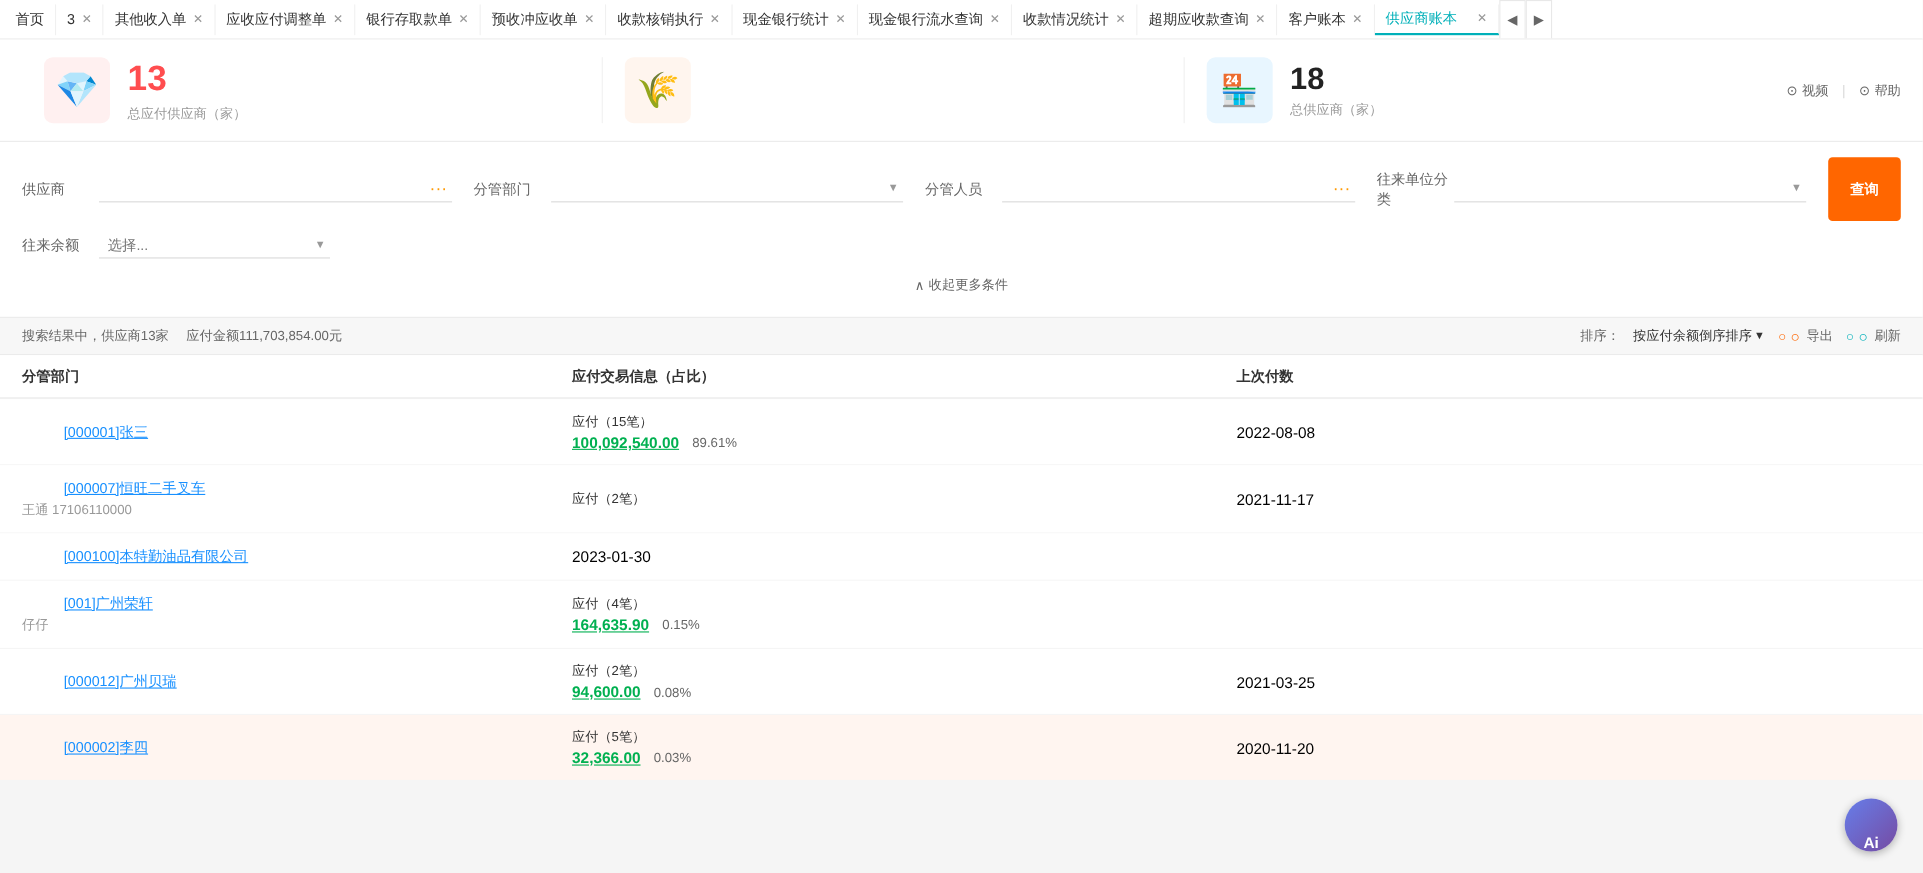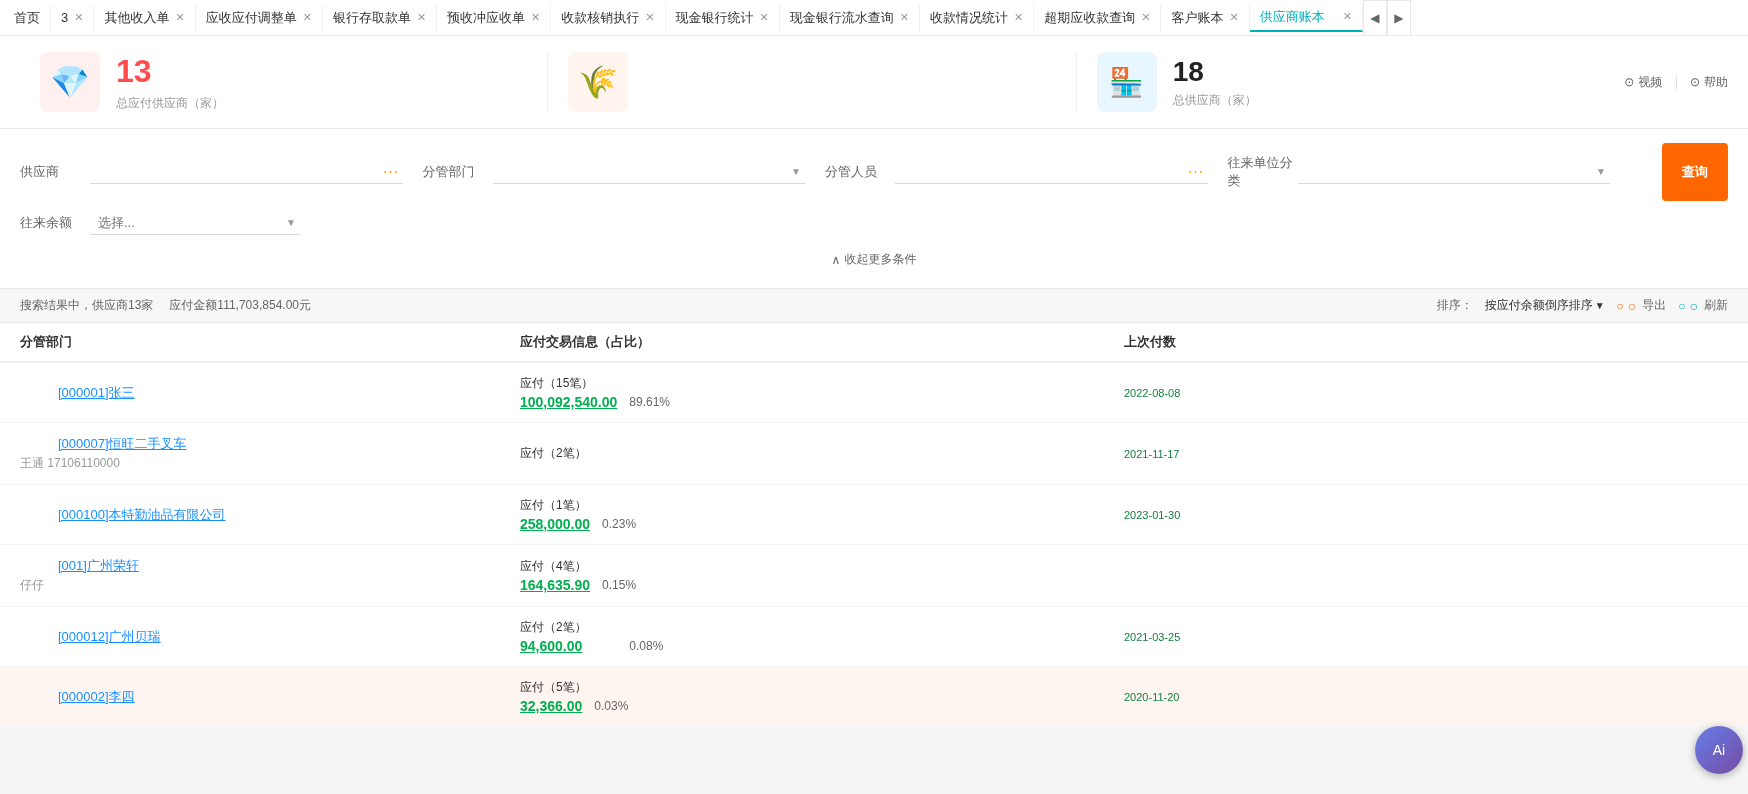--- a/index.html
+++ b/index.html
@@ -63,7 +63,7 @@
     .filter-dots { color: #ff9900; font-size: 16px; padding: 0 4px; cursor: pointer; }
     .btn-query {
       background: #ff6600; color: #fff; border: none; padding: 20px 20px; border-radius: 4px;
-      font-size: 13px; cursor: pointer; font-weight: bold; white-space: nowrap; margin-left: 32px;
+      font-size: 13px; cursor: pointer; font-weight: bold; white-space: nowrap;
     }
     .collapse-bar {
       text-align: center; padding: 6px; cursor: pointer; color: #666; font-size: 12px;

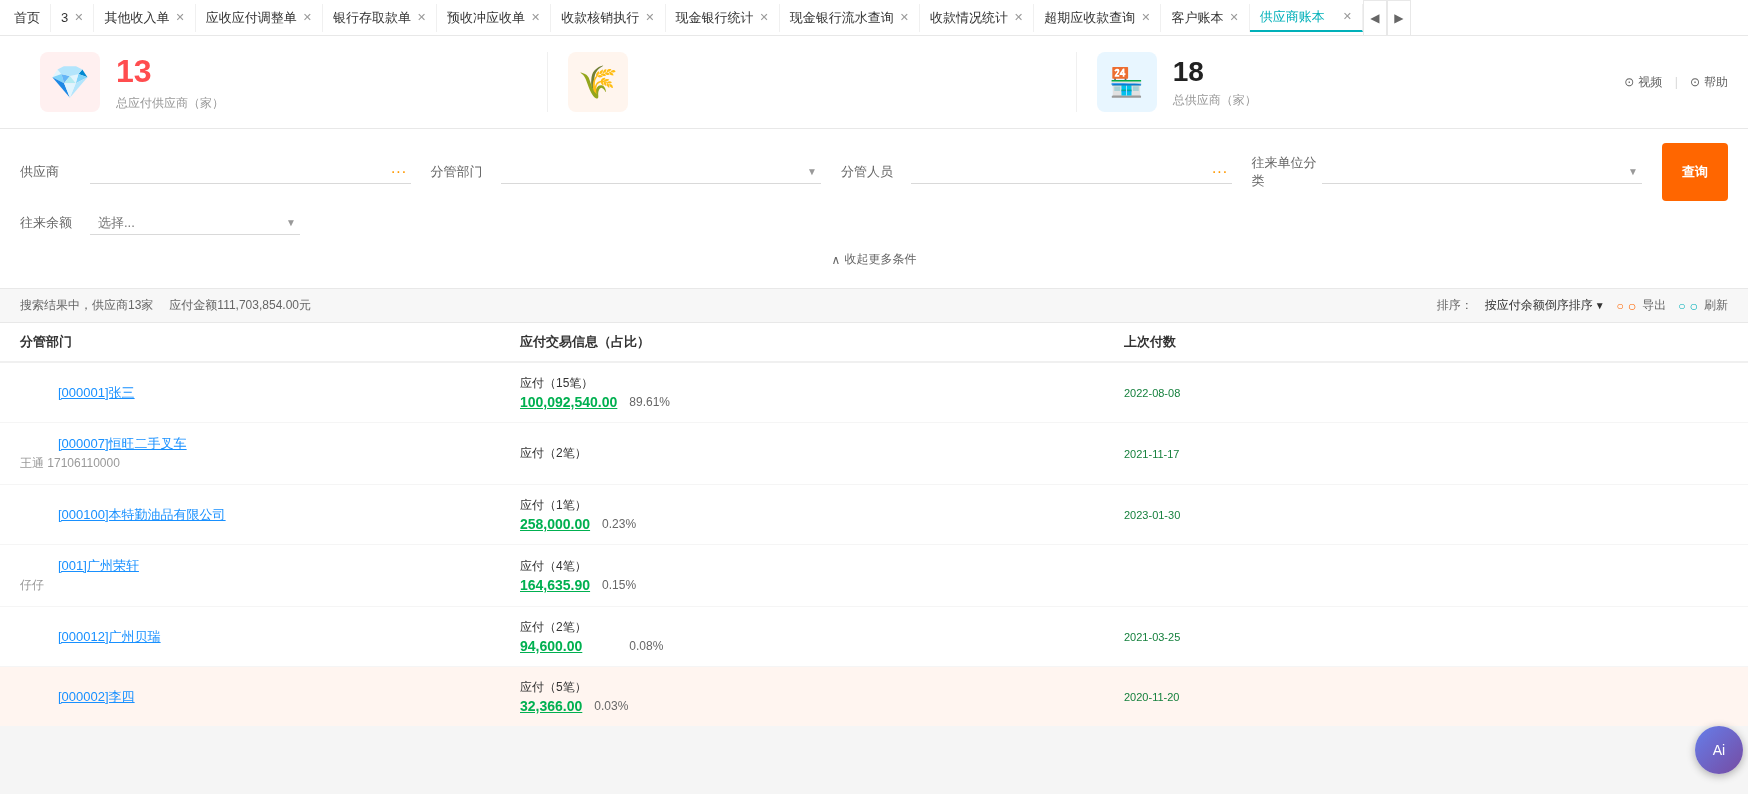--- a/index.html
+++ b/index.html
@@ -101,7 +101,7 @@
     .pay-label { color: #333; font-size: 12px; }
     .pay-amount { color: #00b050; font-size: 14px; font-weight: bold; text-decoration: underline; cursor: pointer; }
     .pay-percent { color: #666; font-size: 12px; margin-left: 12px; }
-    .last-pay-date { color: #15803d; font-size: 11px; }
+    .last-pay-date { color: #000000; font-size: 14px; }
 
     
     ::-webkit-scrollbar { width: 6px; }

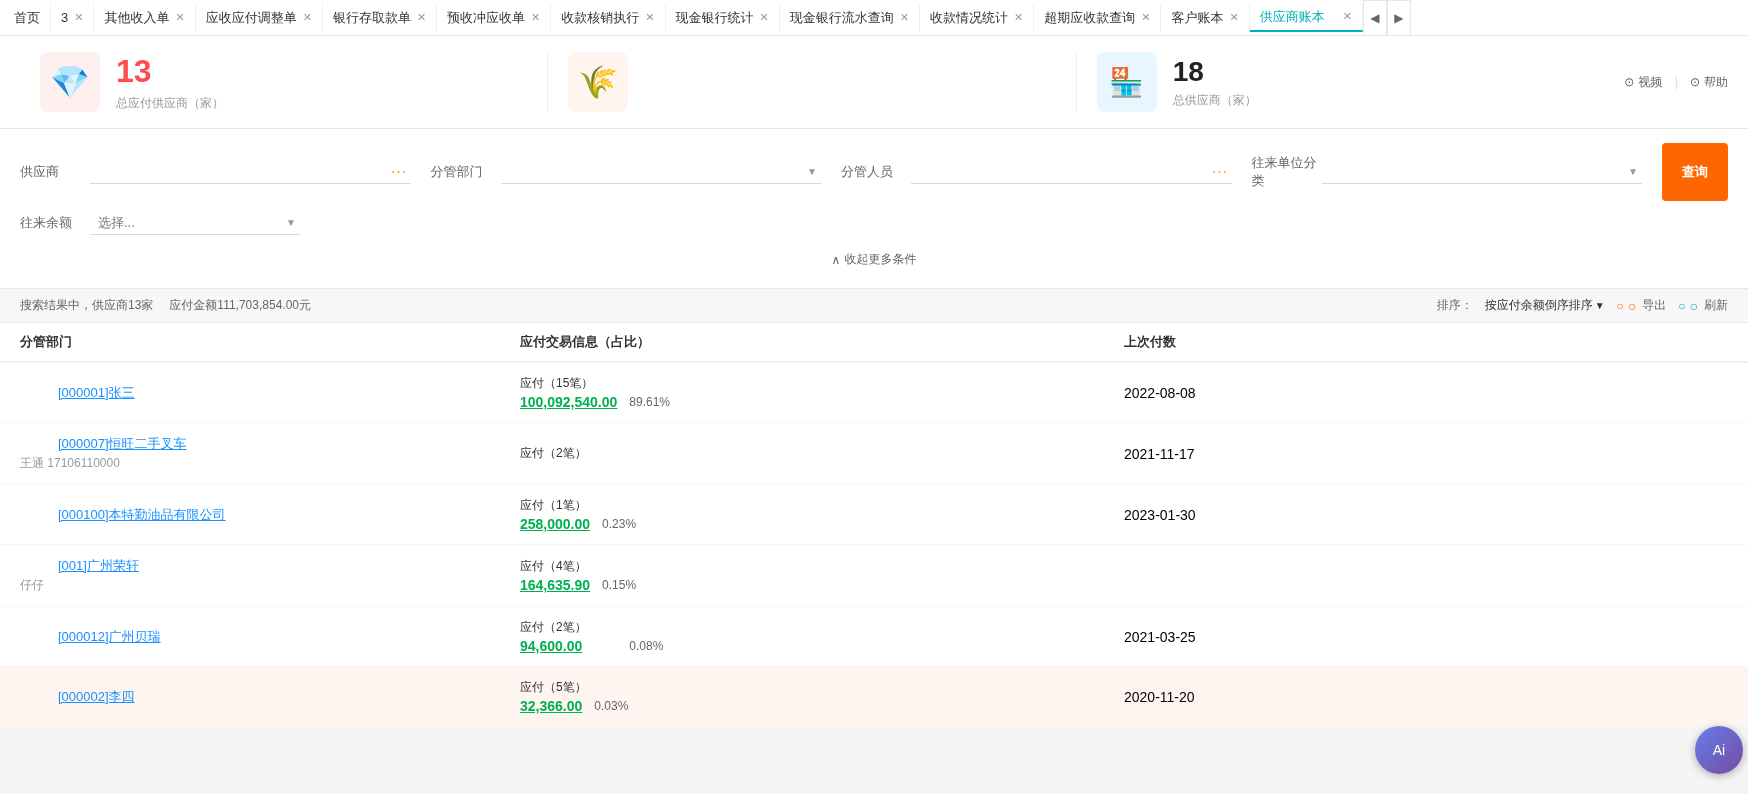--- a/index.html
+++ b/index.html
@@ -320,13 +320,6 @@
       <a class="supplier-link">[000100]本特勤油品有限公司</a>
     </div>
     <div>
-      <div class="pay-label">应付（1笔）</div>
-      <div style="display:flex;align-items:center;margin-top:2px;">
-        <span class="pay-amount">258,000.00</span>
-        <span class="pay-percent">0.23%</span>
-      </div>
-    </div>
-    <div>
       <span class="last-pay-date">2023-01-30</span>
     </div>
   </div>

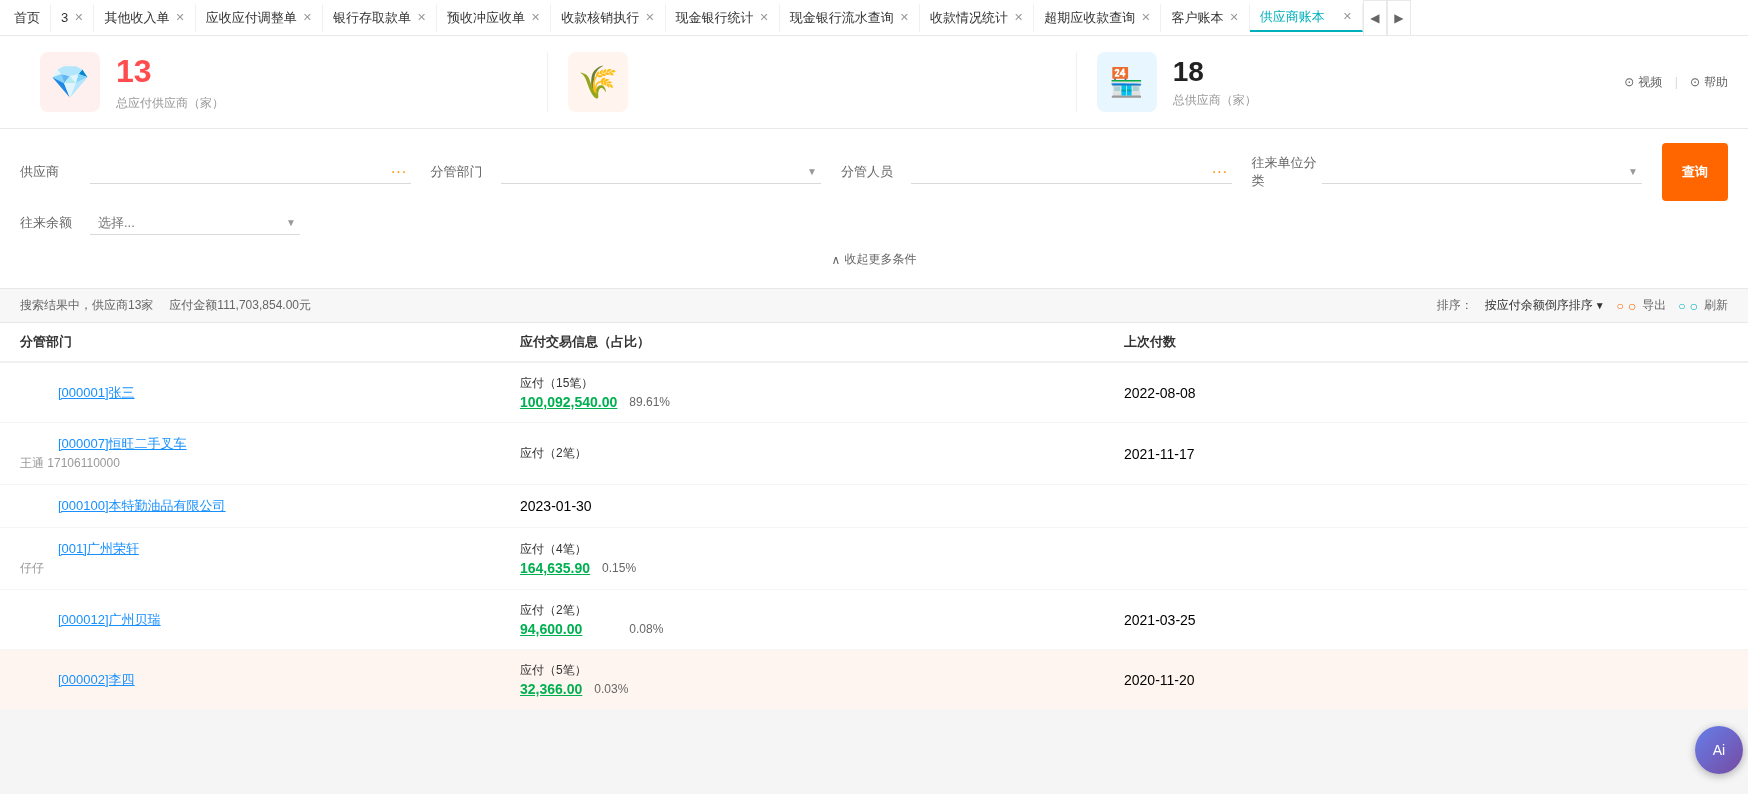--- a/index.html
+++ b/index.html
@@ -347,7 +347,7 @@
     </div>
     <div>
       <div class="pay-label">应付（2笔）</div>
-      <div style="display:flex;align-items:center;margin-top:2px;gap:35px;">
+      <div style="display:flex;align-items:flex-end;margin-top:2px;">
         <span class="pay-amount">94,600.00</span>
         <span class="pay-percent">0.08%</span>
       </div>

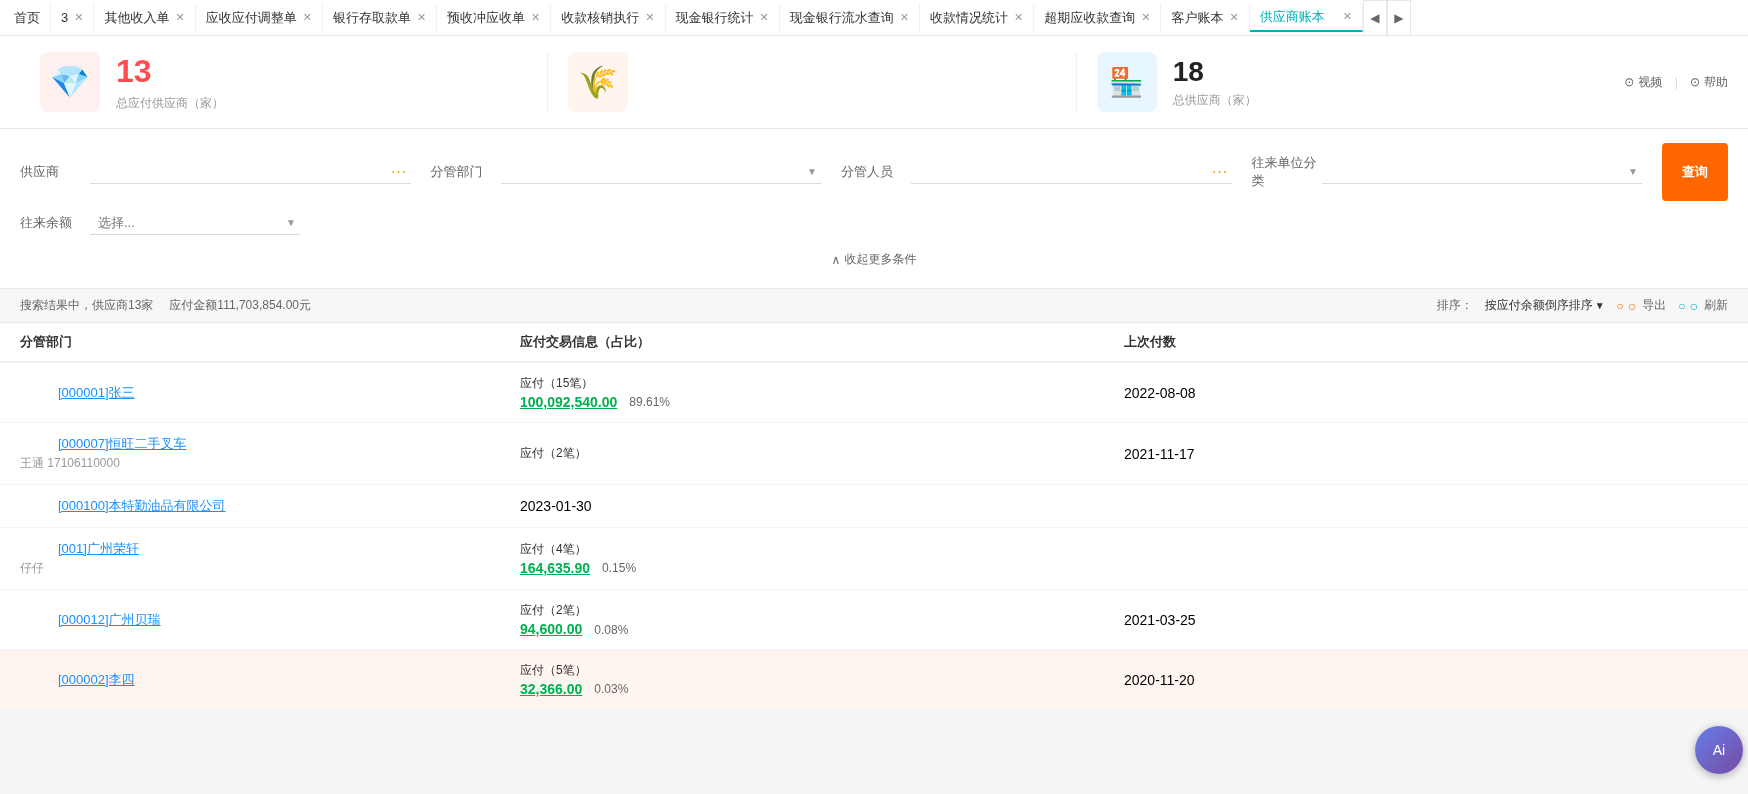--- a/index.html
+++ b/index.html
@@ -374,7 +374,7 @@
   </div>
 </div>
 
-<div style="position:fixed; bottom:20px; right:5px; width:48px; height:48px; background:linear-gradient(135deg,#667eea,#764ba2); border-radius:50%; display:flex;align-items:center;justify-content:center; cursor:pointer; color:#fff; font-weight:normal; font-size:14px; box-shadow:0 2px 8px rgba(0,0,0,0.3);">
+<div style="position:fixed; bottom:20px; right:23px; width:48px; height:48px; background:linear-gradient(135deg,#667eea,#764ba2); border-radius:50%; display:flex;align-items:flex-end;justify-content:center; cursor:pointer; color:#fff; font-weight:bold; font-size:14px; box-shadow:0 2px 8px rgba(0,0,0,0.3);">
   <span>Ai</span>
 </div>
 

